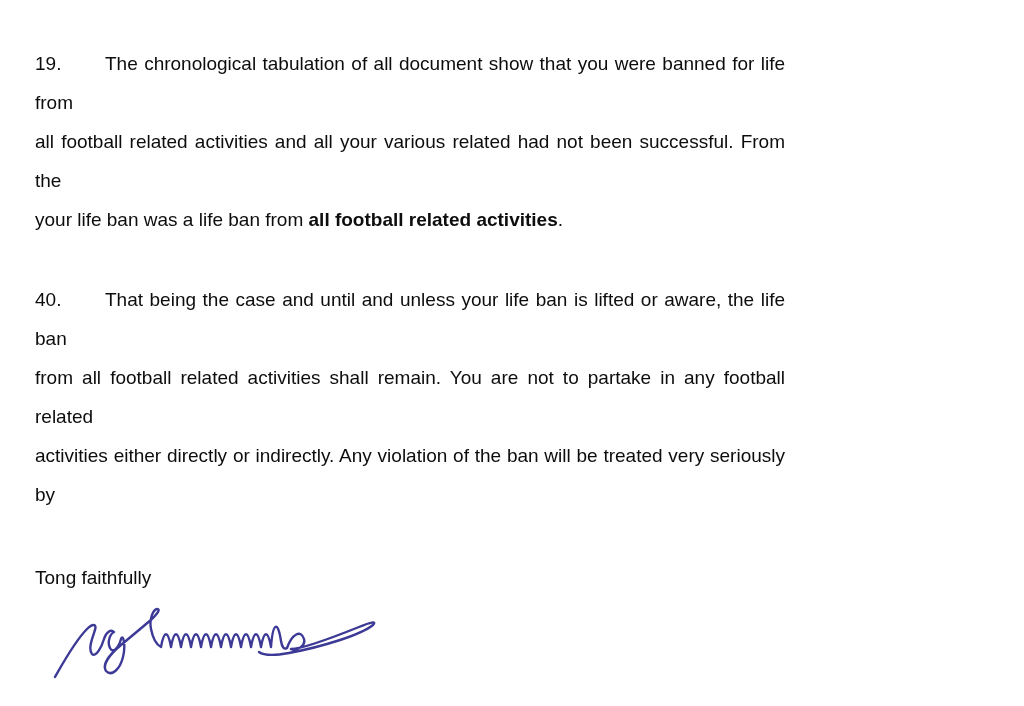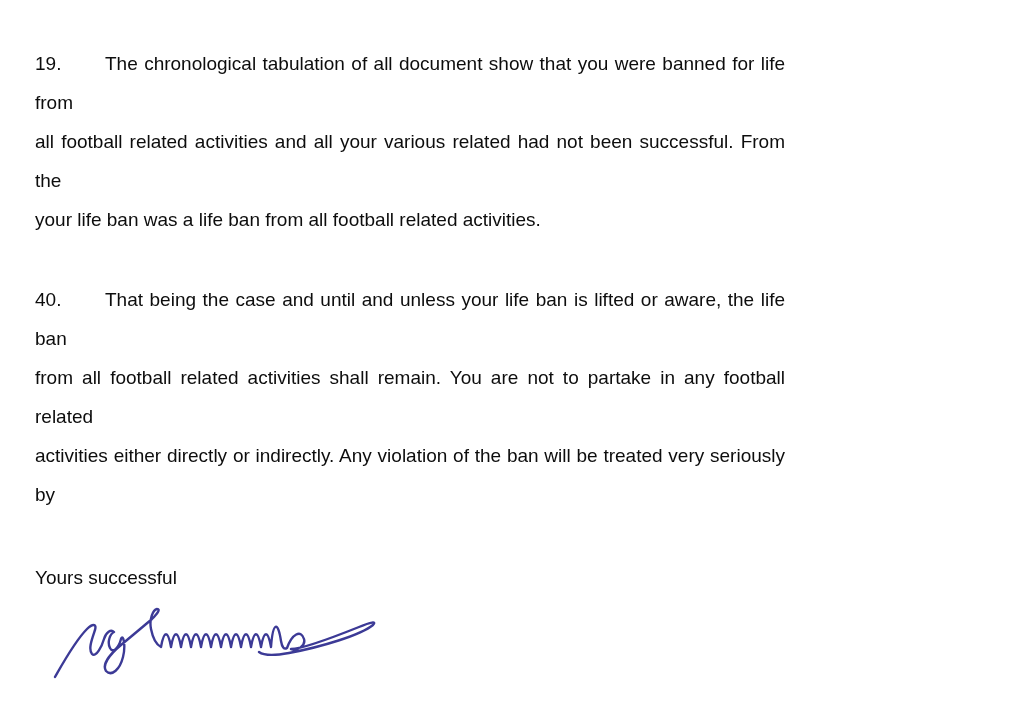--- a/index.html
+++ b/index.html
@@ -36,7 +36,7 @@
     width: 70px;
   }
   .bold {
-    font-weight: 400;
+    font-weight: 700;
   }
   .valediction {
     margin-top: 44px;

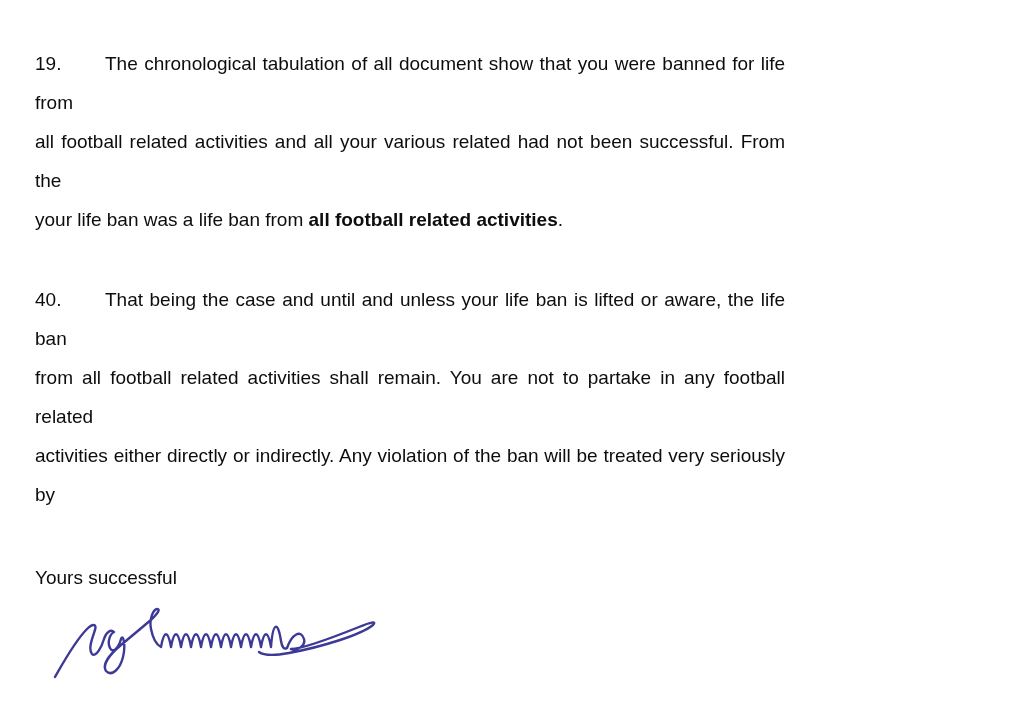--- a/index.html
+++ b/index.html
@@ -76,7 +76,7 @@
       </div>
     </div>
 
-  <div class="valediction">Yours successful</div>
+  <div class="valediction">Tong faithfully</div>
 
   <div class="signature-block">
     <svg width="330" height="85" viewBox="0 0 330 85">

